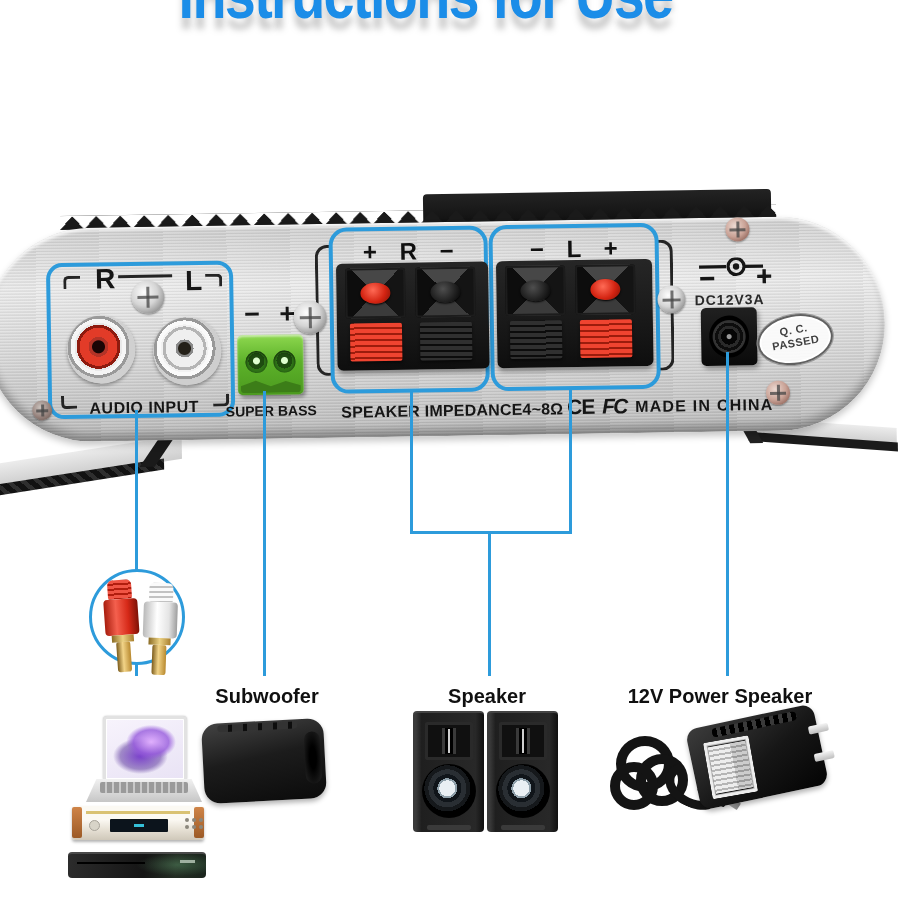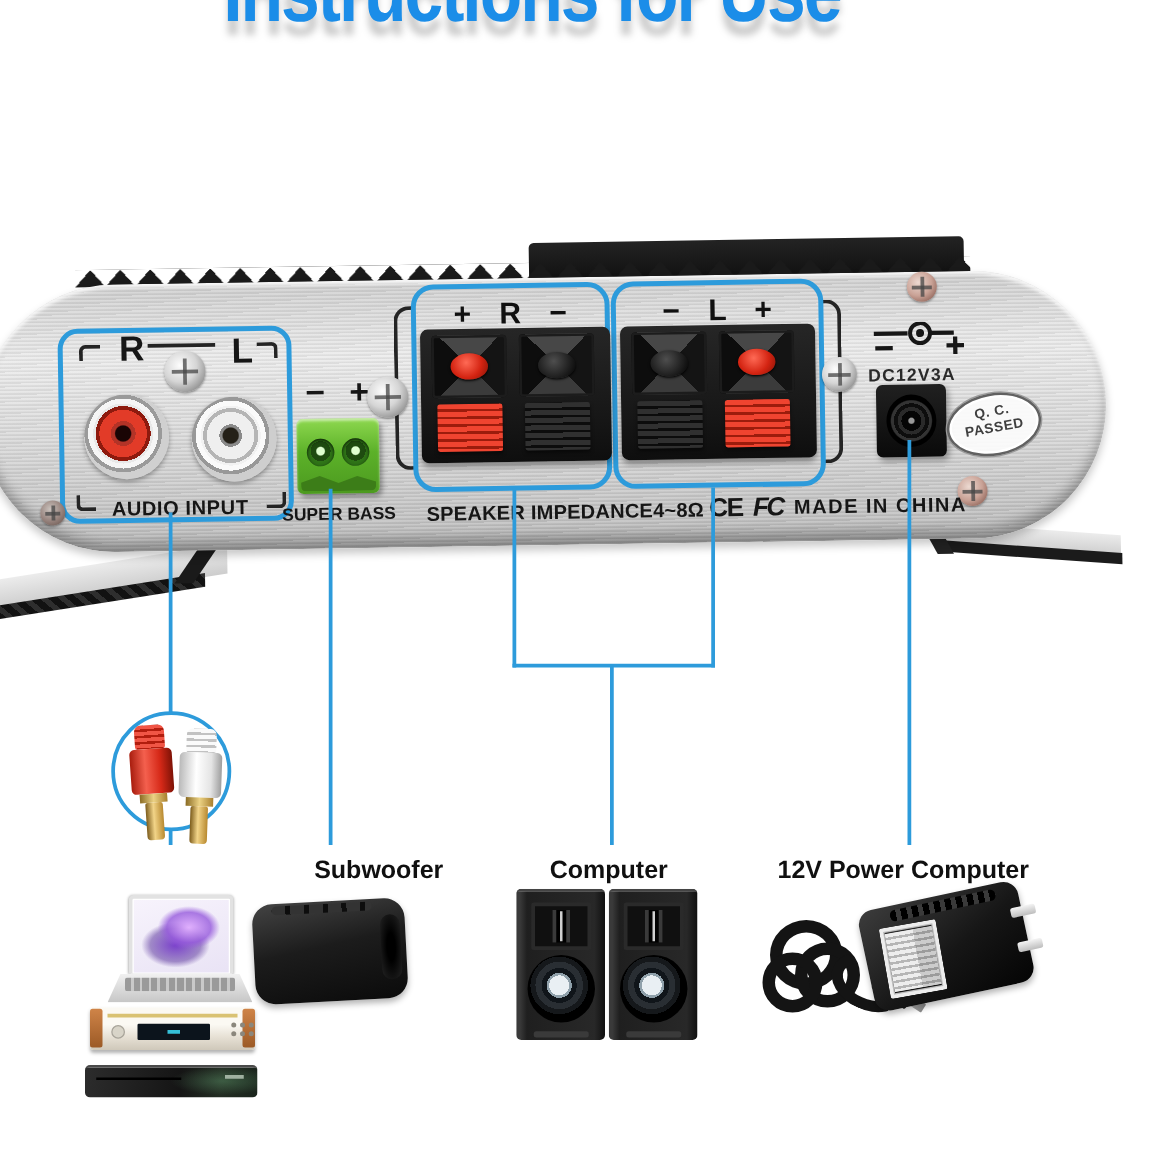--- a/index.html
+++ b/index.html
@@ -136,7 +136,7 @@
   
   .callout-label{position:absolute;top:685px;font-size:20px;font-weight:bold;color:#101010;text-align:center;white-space:nowrap;}
   .lab-source{left:30px;width:190px;}
-  .lab-sub{left:208px;width:118px;margin-left:36px;}
+  .lab-sub{left:208px;width:118px;}
   .lab-spk{left:428px;width:118px;}
   .lab-pwr{left:622px;width:196px;}
 

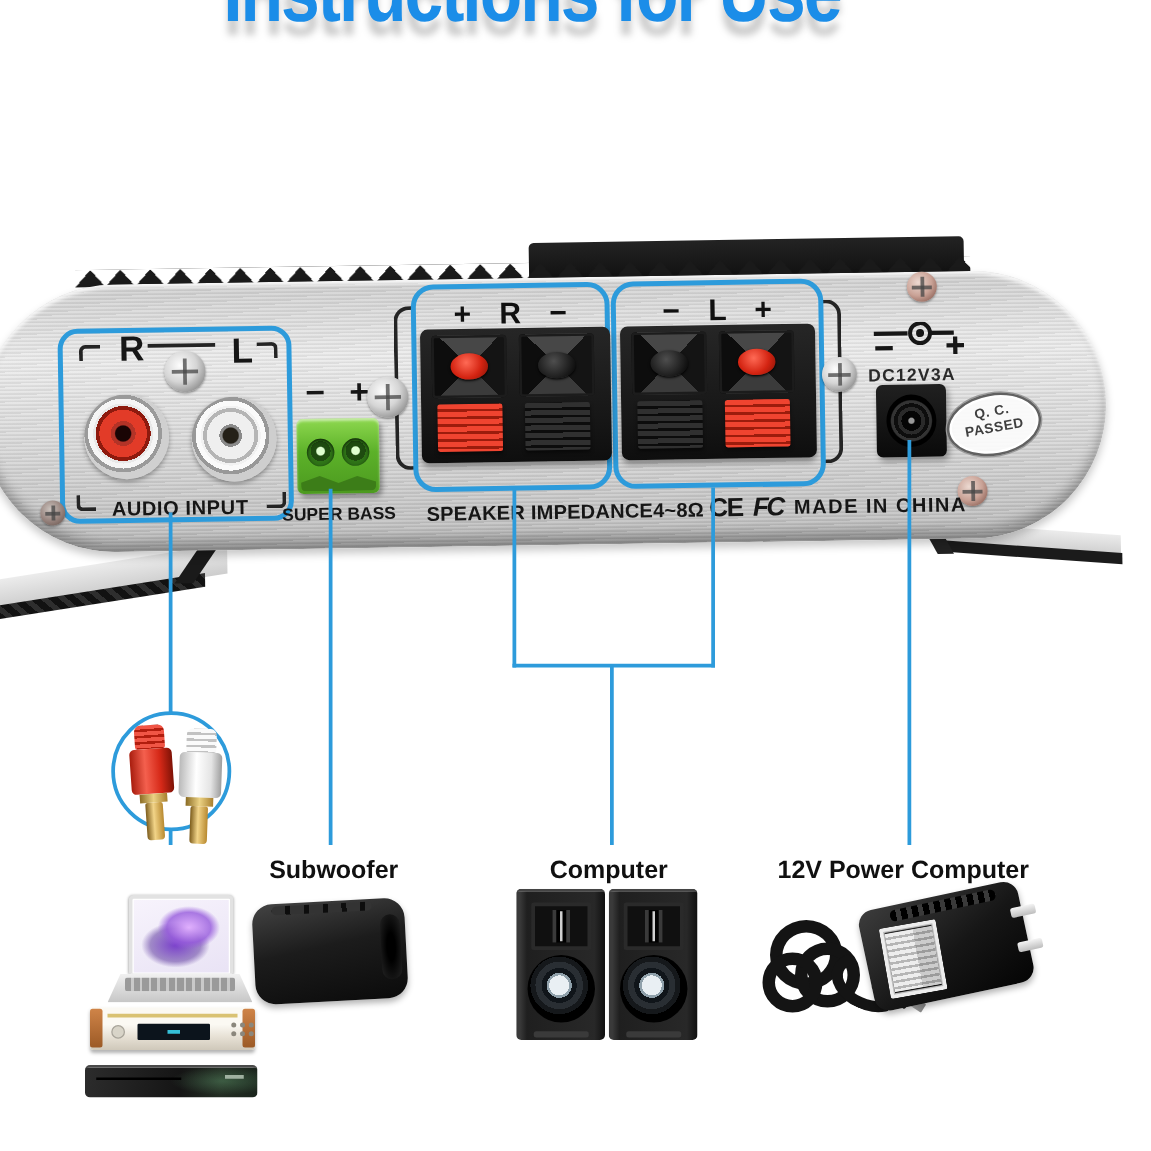--- a/index.html
+++ b/index.html
@@ -343,7 +343,7 @@
   </div>
 
   <div class="callout-label lab-sub">Subwoofer</div>
-  <div class="callout-label lab-spk">Computer</div>
+  <div class="callout-label lab-spk">Speaker</div>
   <div class="callout-label lab-pwr">12V Power Computer</div>
 
   <div class="abs laptop">

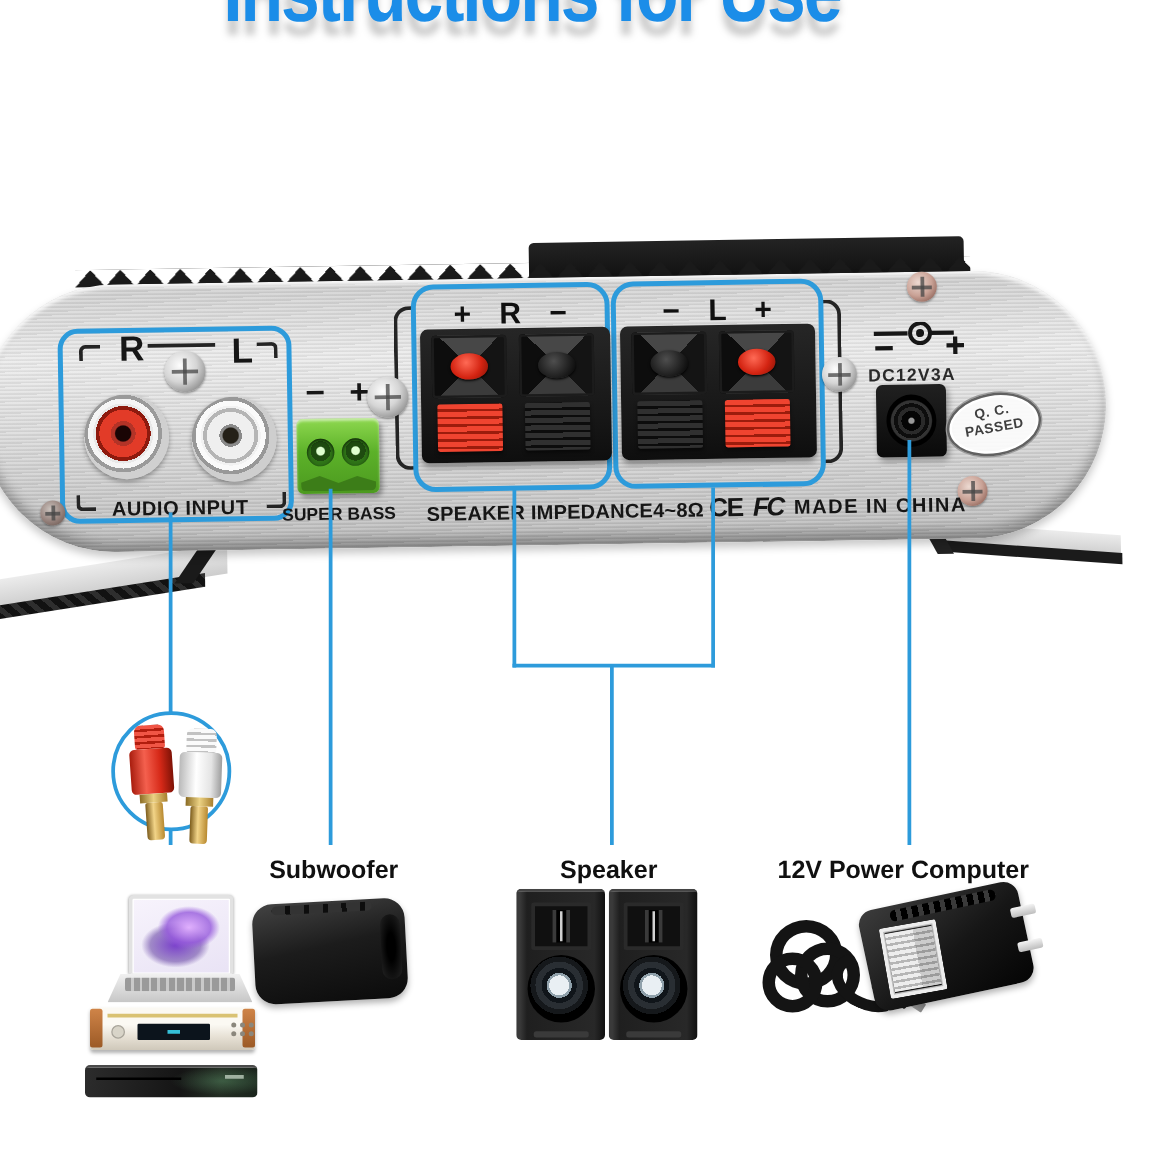--- a/index.html
+++ b/index.html
@@ -344,7 +344,7 @@
 
   <div class="callout-label lab-sub">Subwoofer</div>
   <div class="callout-label lab-spk">Speaker</div>
-  <div class="callout-label lab-pwr">12V Power Computer</div>
+  <div class="callout-label lab-pwr">12V Power Speaker</div>
 
   <div class="abs laptop">
     <div class="laptop-screen">

